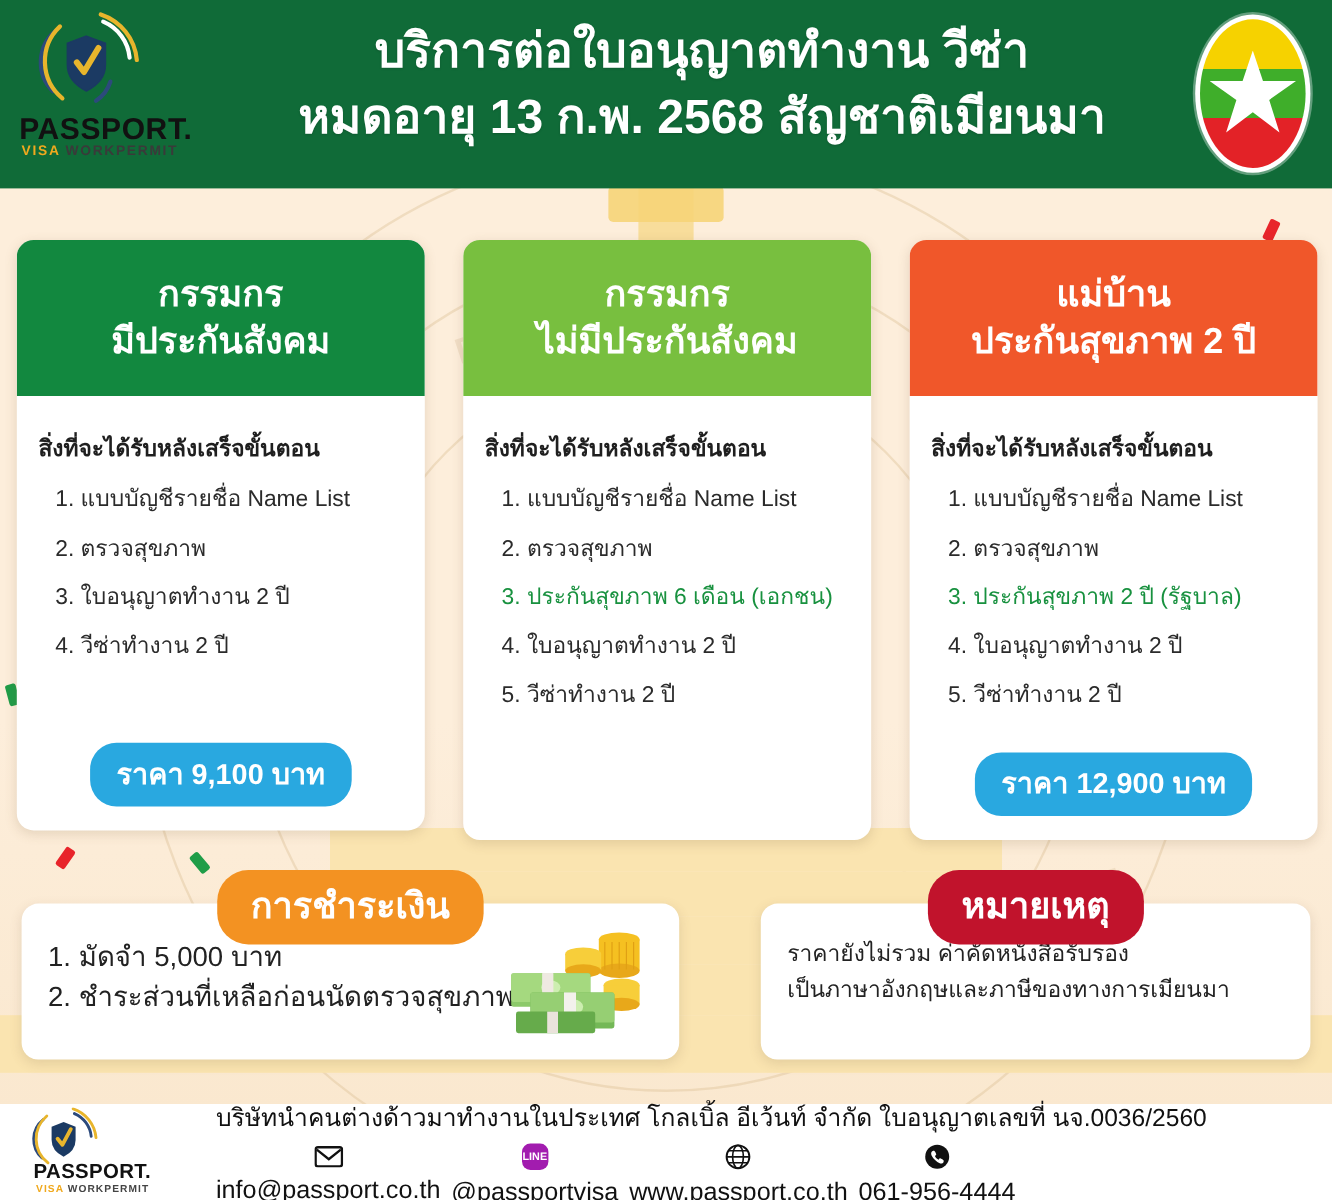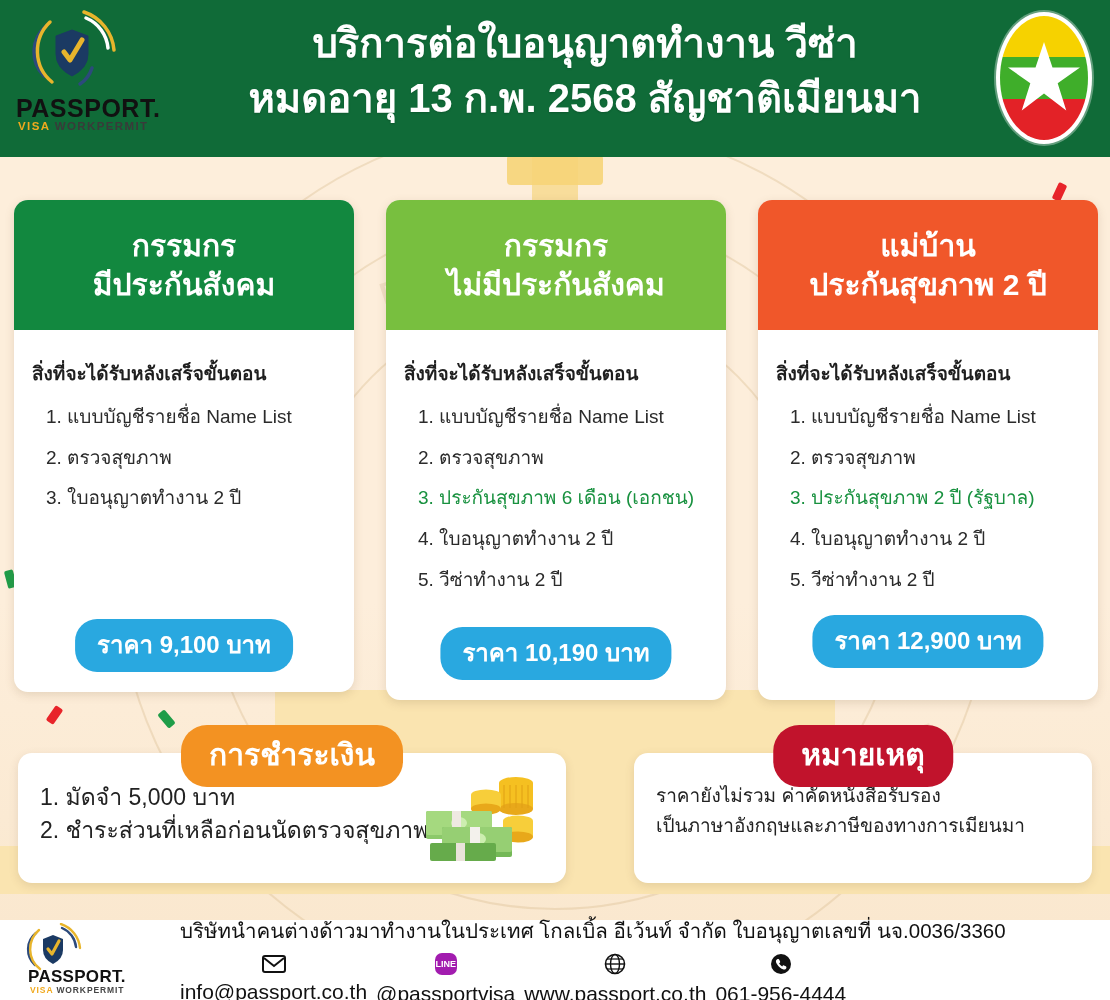--- a/index.html
+++ b/index.html
@@ -408,6 +408,7 @@
           <li>1. แบบบัญชีรายชื่อ Name List</li>
           <li>2. ตรวจสุขภาพ</li>
           <li>3. ใบอนุญาตทำงาน 2 ปี</li>
+          <li>4. วีซ่าทำงาน 2 ปี</li>
         </ul>
       </div>
       <div class="price-badge">ราคา 9,100 บาท</div>

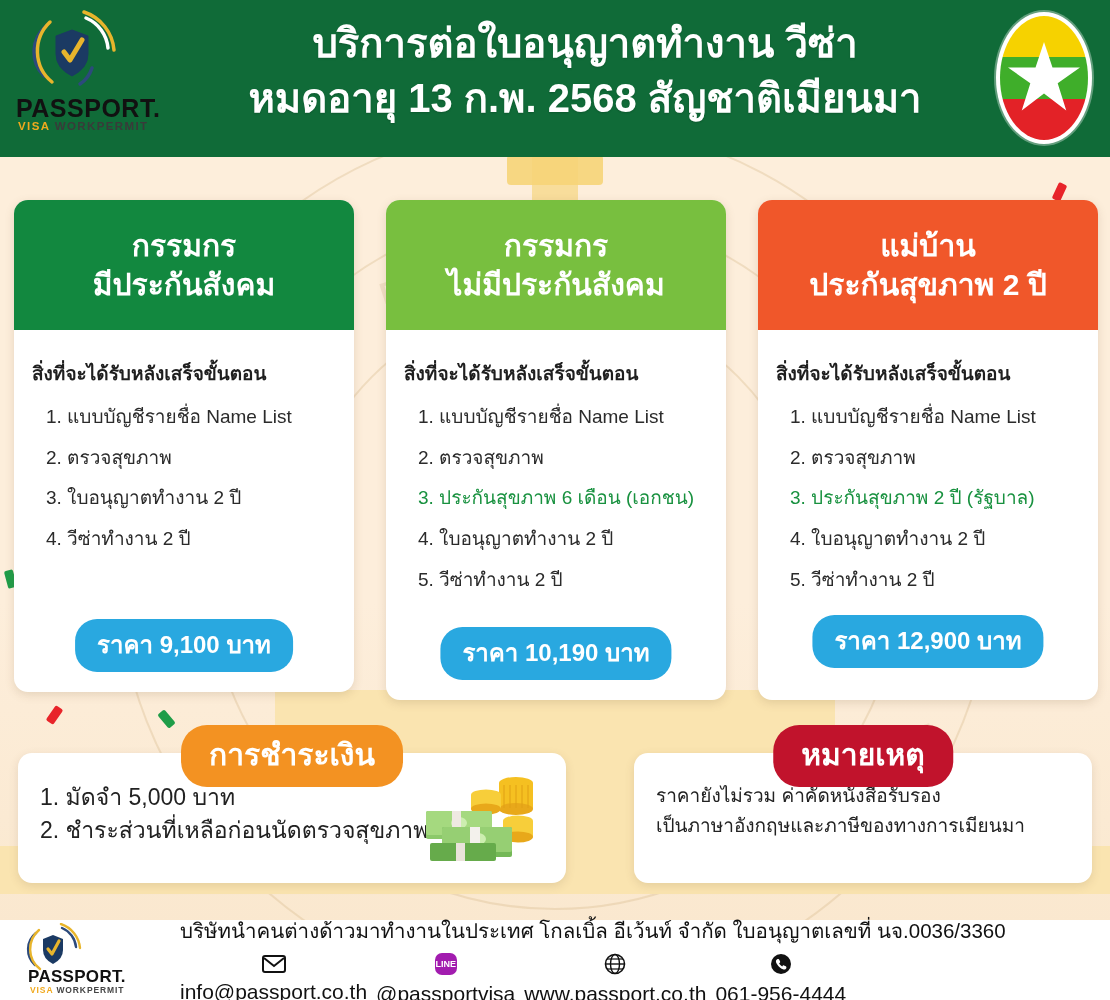--- a/index.html
+++ b/index.html
@@ -431,7 +431,6 @@
           <li>5. วีซ่าทำงาน 2 ปี</li>
         </ul>
       </div>
-      <div class="price-badge">ราคา 10,190 บาท</div>
     </div>
 
     <div class="card card-3">

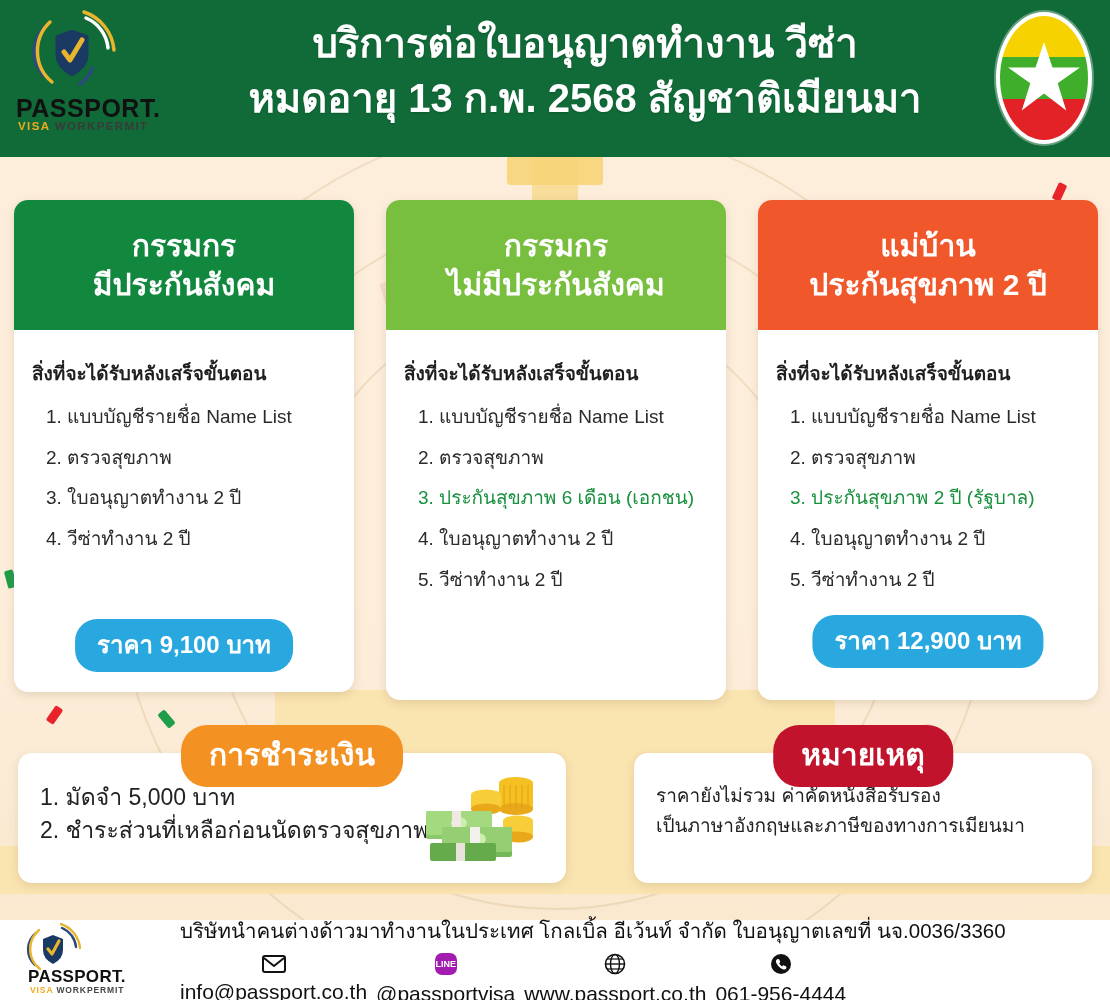--- a/index.html
+++ b/index.html
@@ -219,7 +219,7 @@
   }
   .card-1 .price-badge { bottom: 20px; }
   .card-2 .price-badge { bottom: 20px; }
-  .card-3 .price-badge { bottom: 32px; }
+  .card-3 .price-badge { bottom: 20px; }
 
   
   .panel {

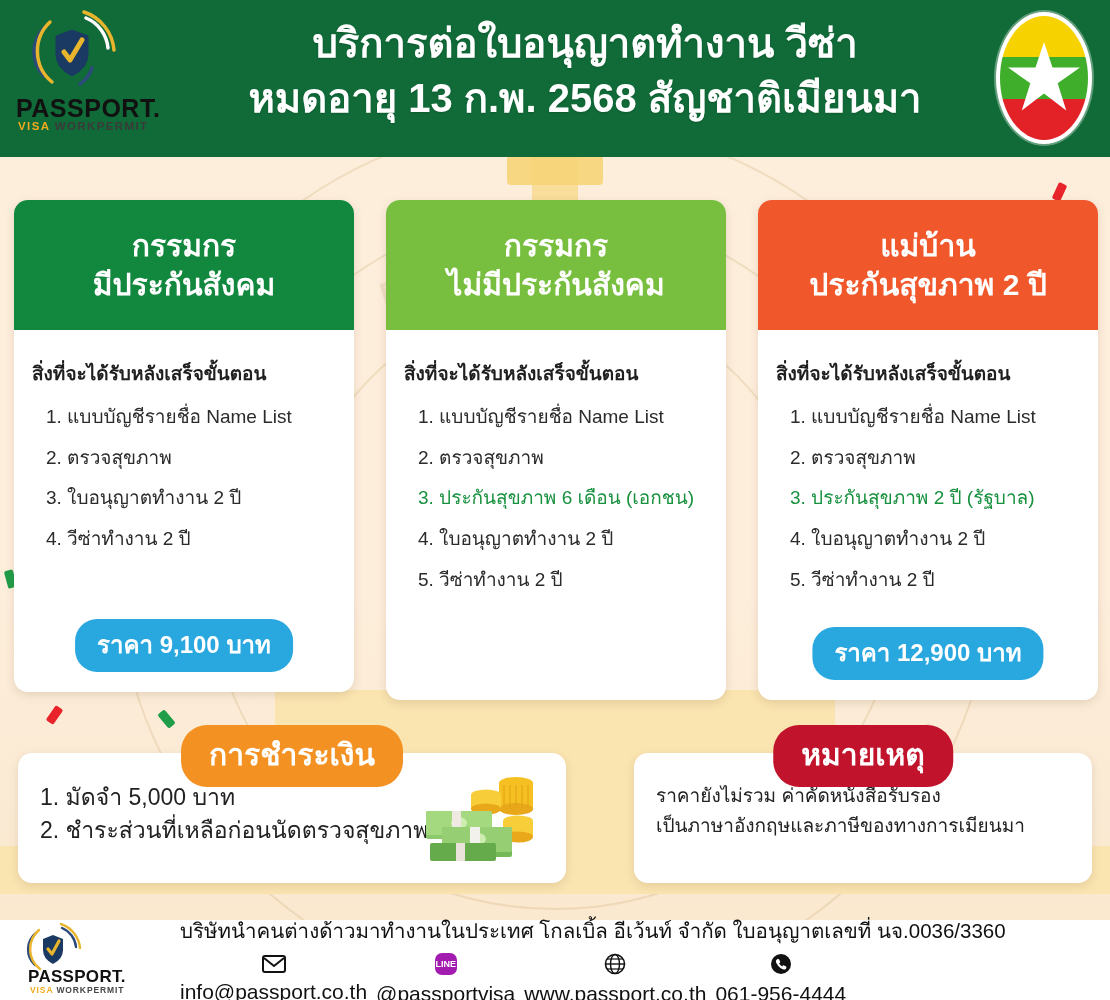--- a/index.html
+++ b/index.html
@@ -532,7 +532,7 @@
     </div>
 
     <div class="footer-text">
-      <div class="footer-line1">บริษัทนำคนต่างด้าวมาทำงานในประเทศ โกลเบิ้ล อีเว้นท์ จำกัด ใบอนุญาตเลขที่ นจ.0036/3360</div>
+      <div class="footer-line1">บริษัทนำคนต่างด้าวมาทำงานในประเทศ โกลเบิ้ล อีเว้นท์ จำกัด ใบอนุญาตเลขที่ นจ.0036/2560</div>
       <div class="footer-line2">
 
         <span class="item">

